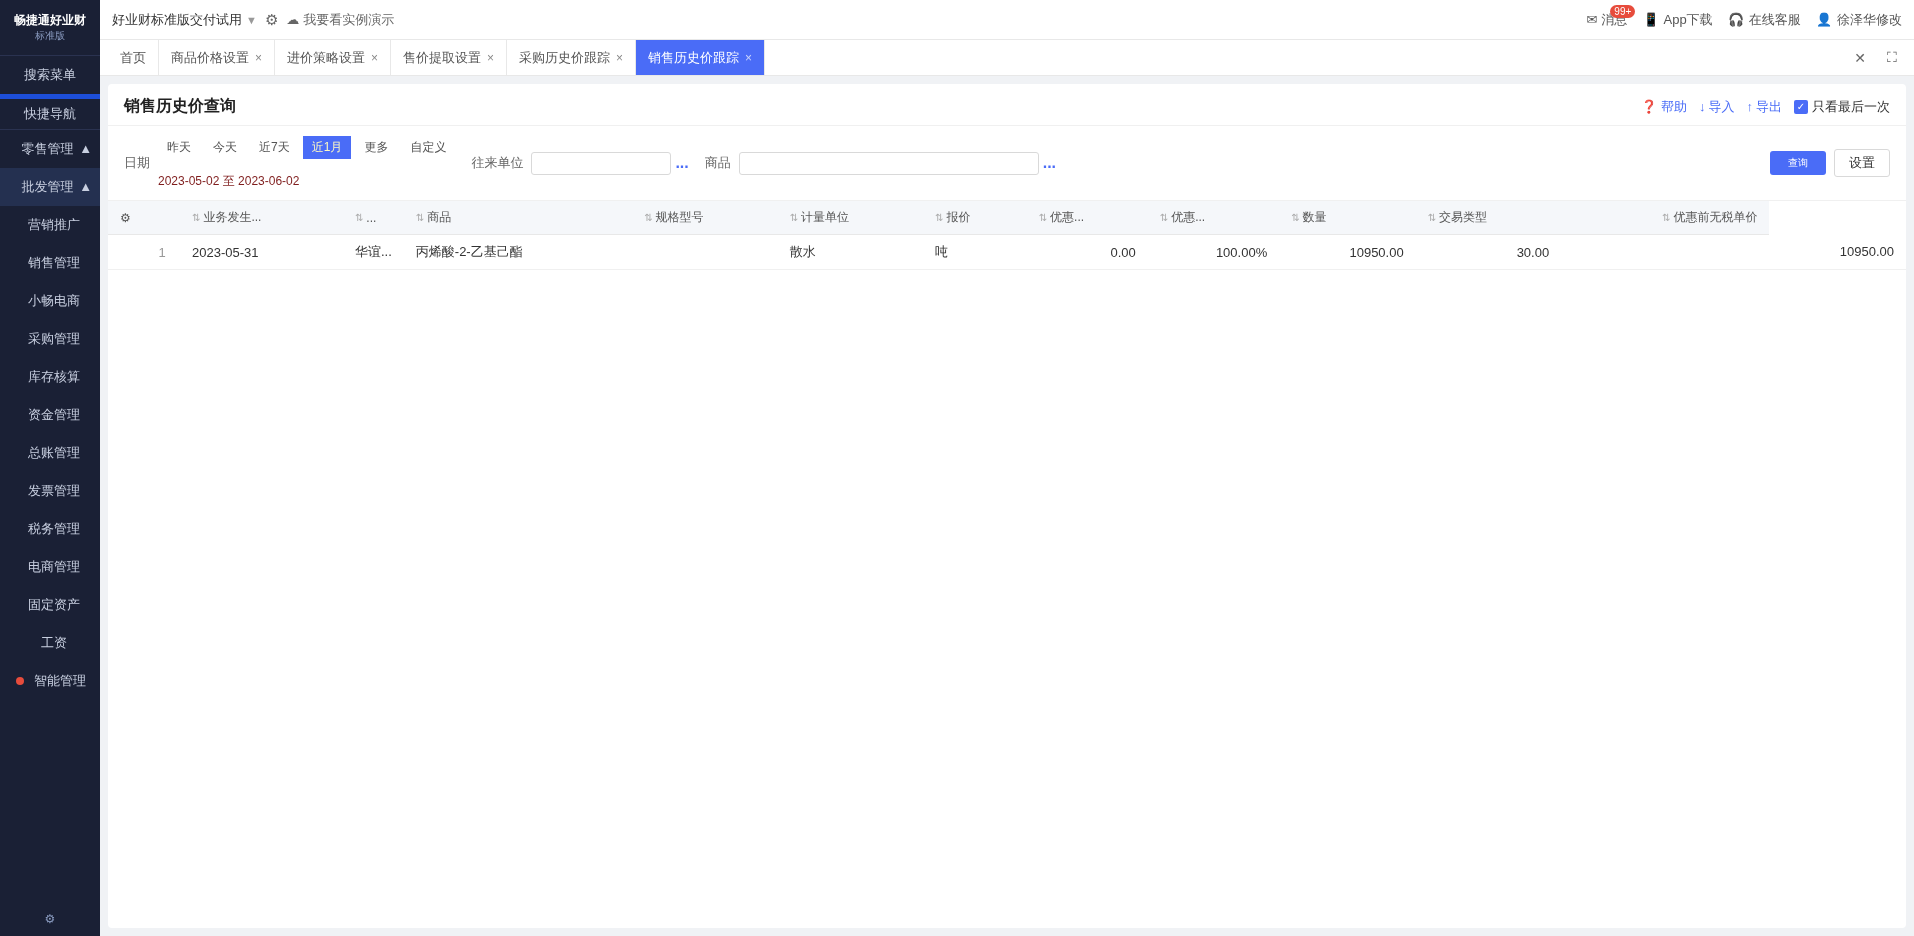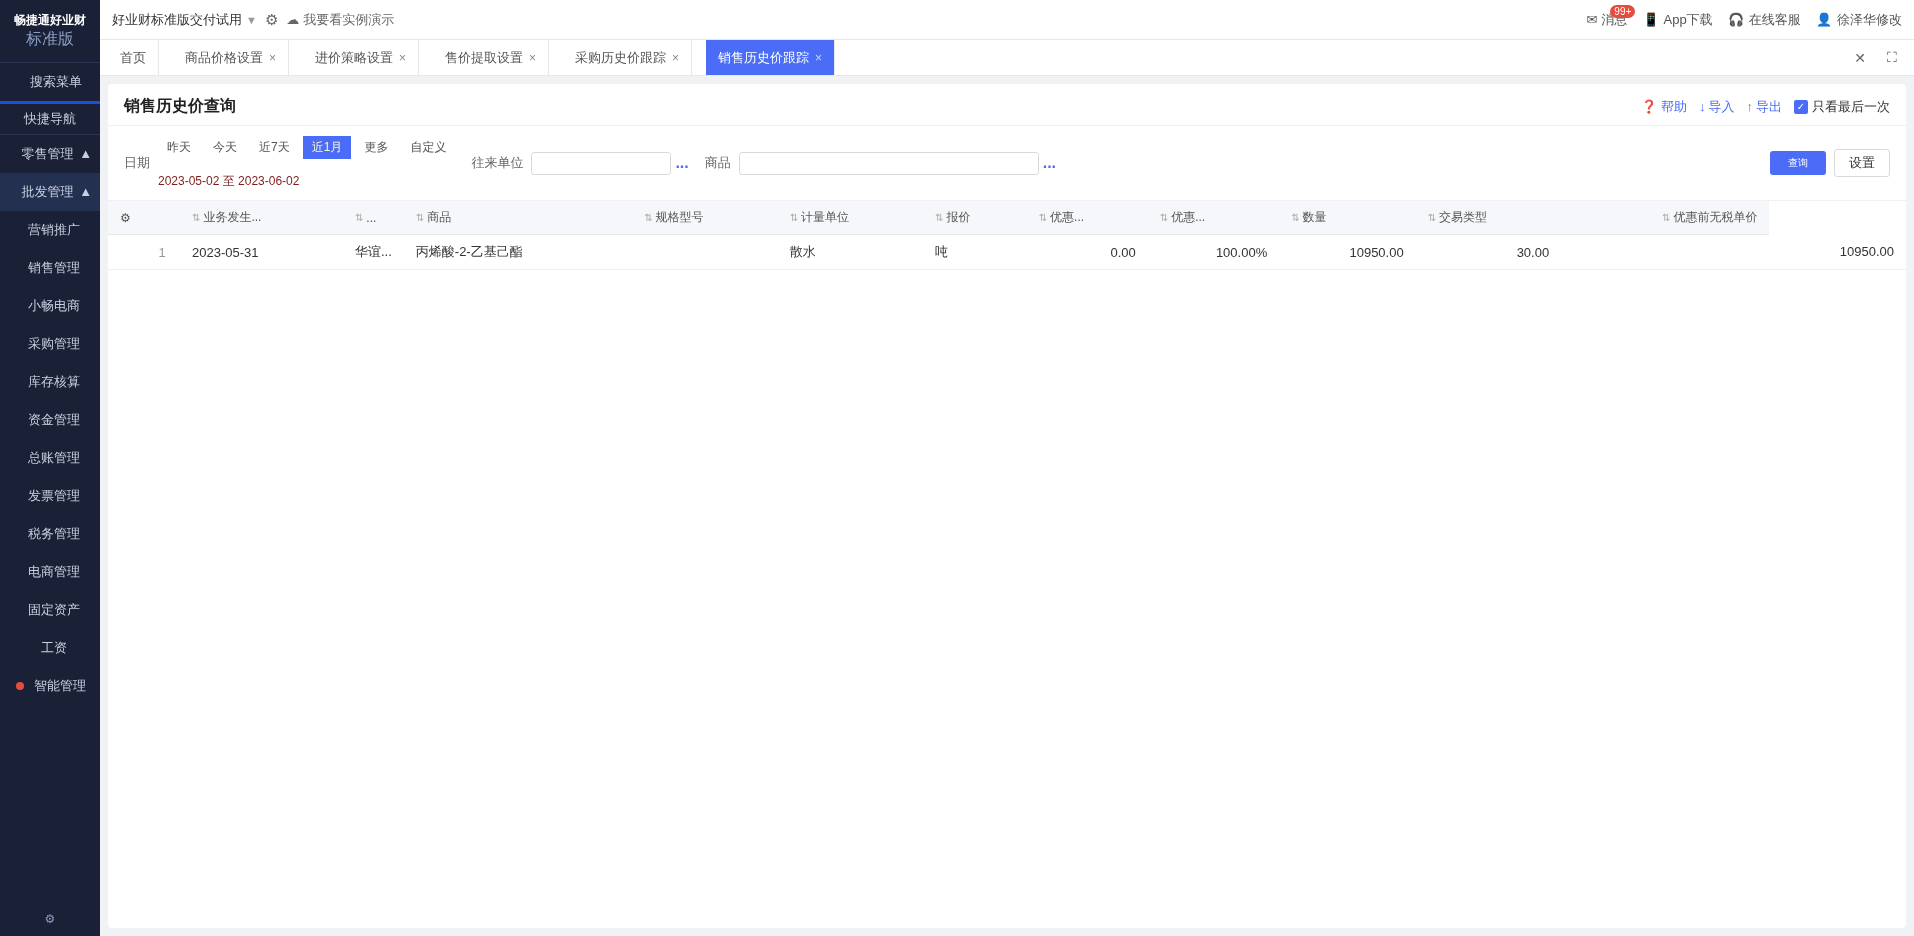--- a/index.html
+++ b/index.html
@@ -31,7 +31,7 @@
     }
     .sidebar-logo-sub {
       color: #8a9bc0;
-      font-size: 16px;
+      font-size: 10px;
     }
     .sidebar-search {
       padding: 10px 18px;

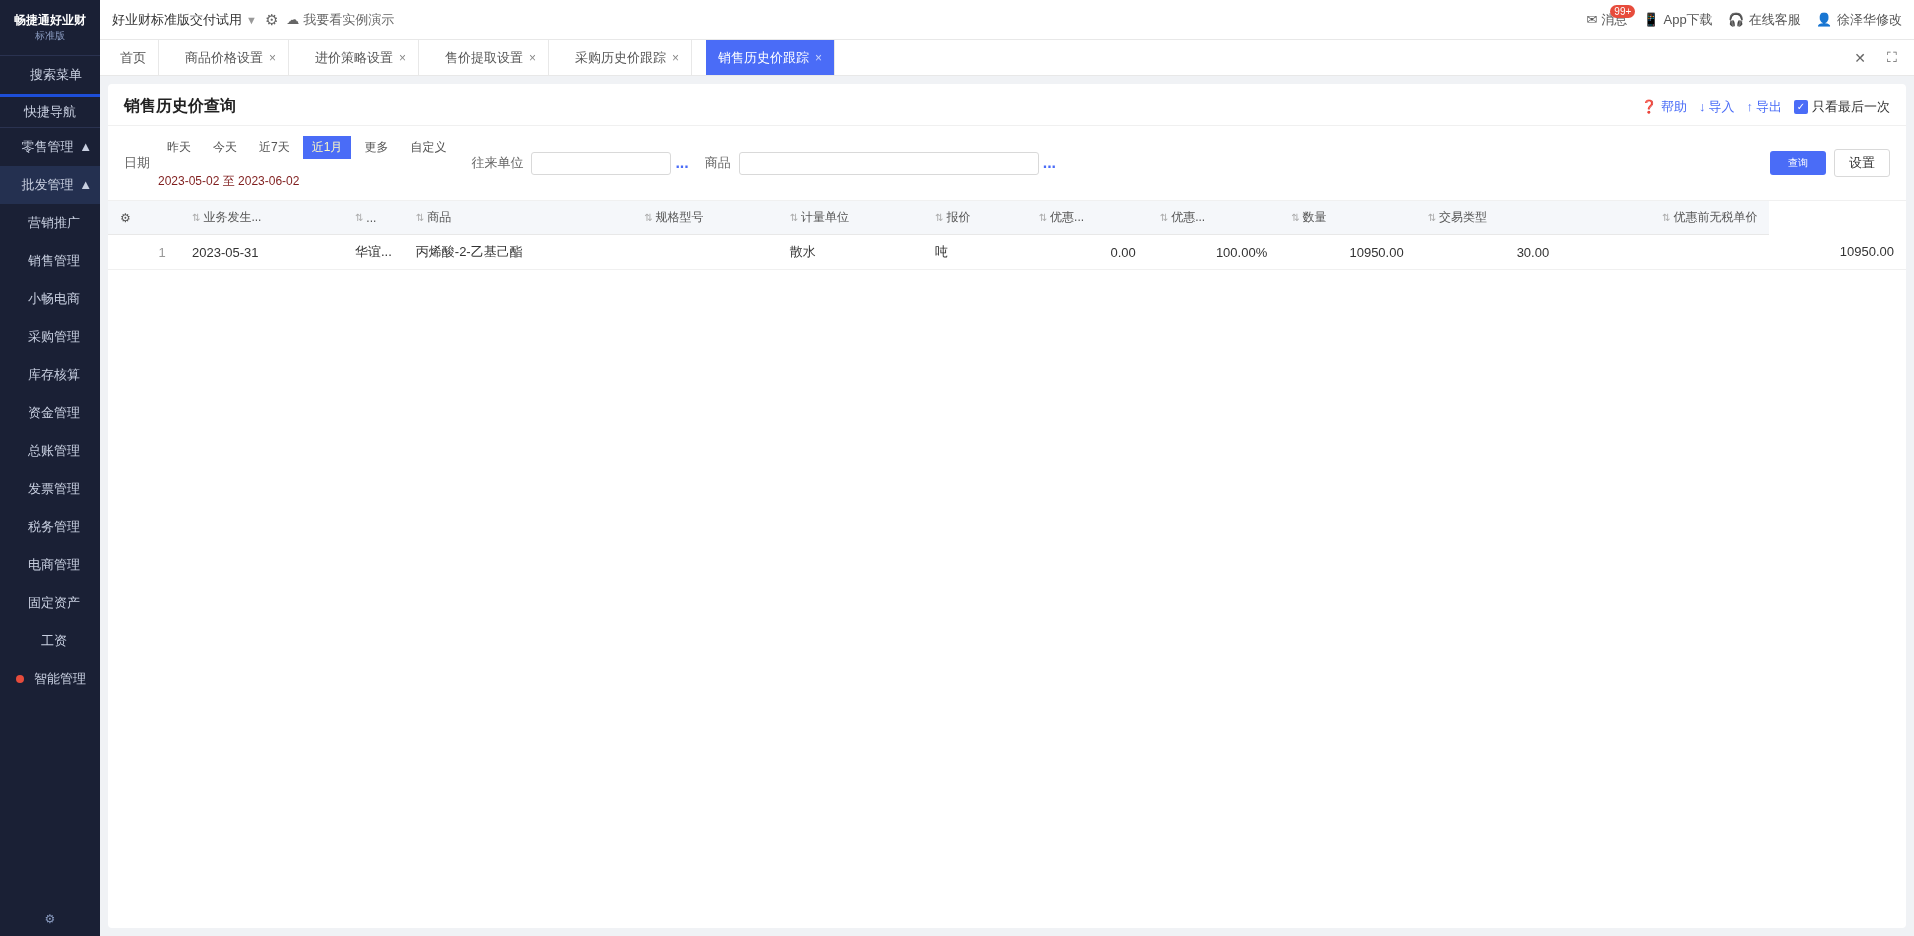--- a/index.html
+++ b/index.html
@@ -177,7 +177,7 @@
       align-items: center;
       padding: 0 8px;
       border-bottom: 1px solid #e8e8e8;
-      gap: 14px;
+      gap: 0;
       overflow-x: auto;
       text-align: center;
     }

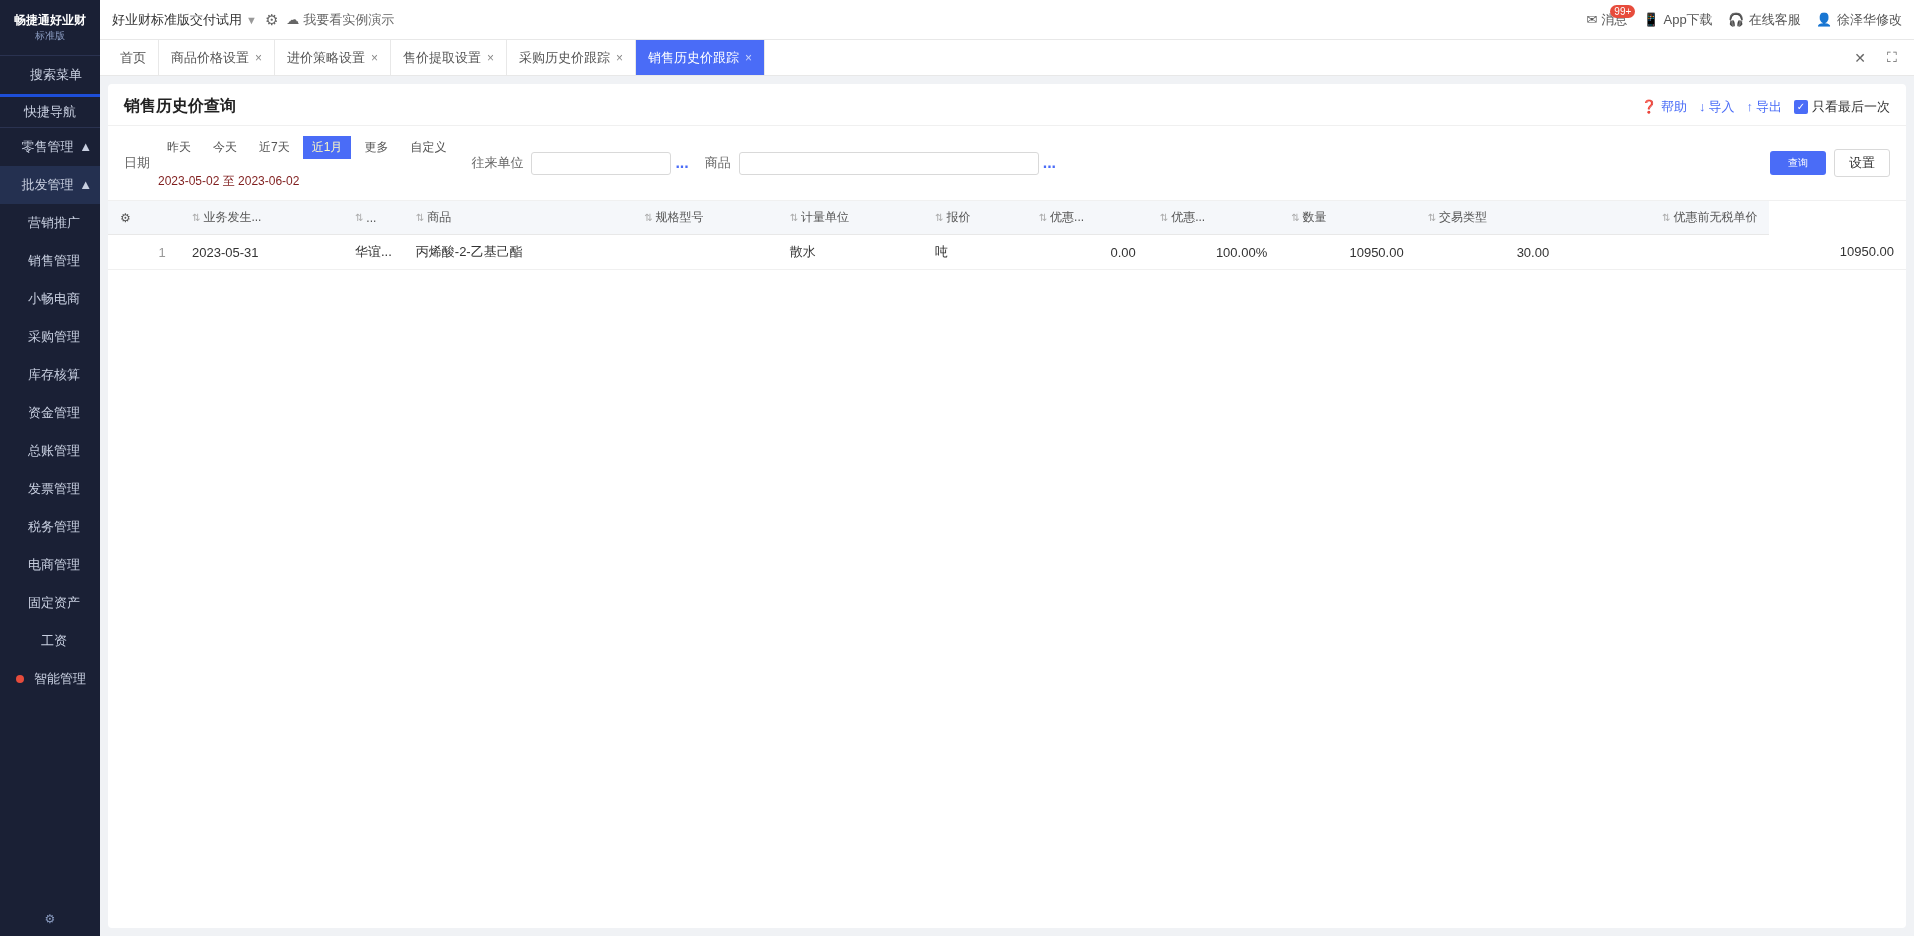--- a/index.html
+++ b/index.html
@@ -35,11 +35,11 @@
     }
     .sidebar-search {
       padding: 10px 18px;
-      text-align: right;
+      text-align: center;
       font-size: 13px;
       color: #c8cfe0;
       cursor: pointer;
-      border-bottom: 3px solid #1d4ed8;
+      border-bottom: 5px solid #1d4ed8;
     }
     .sidebar-nav {
       padding: 6px 0;

